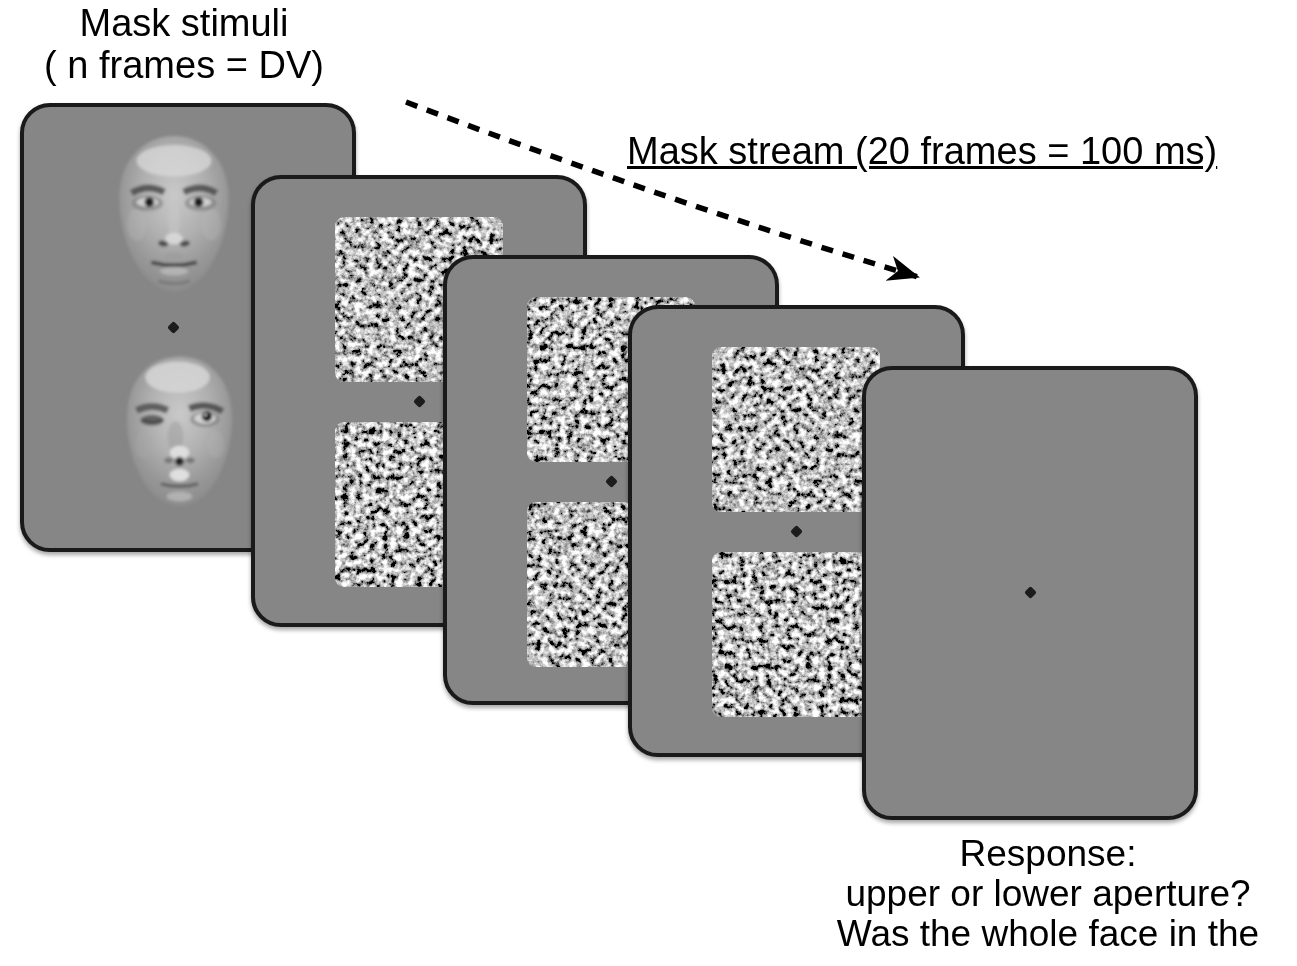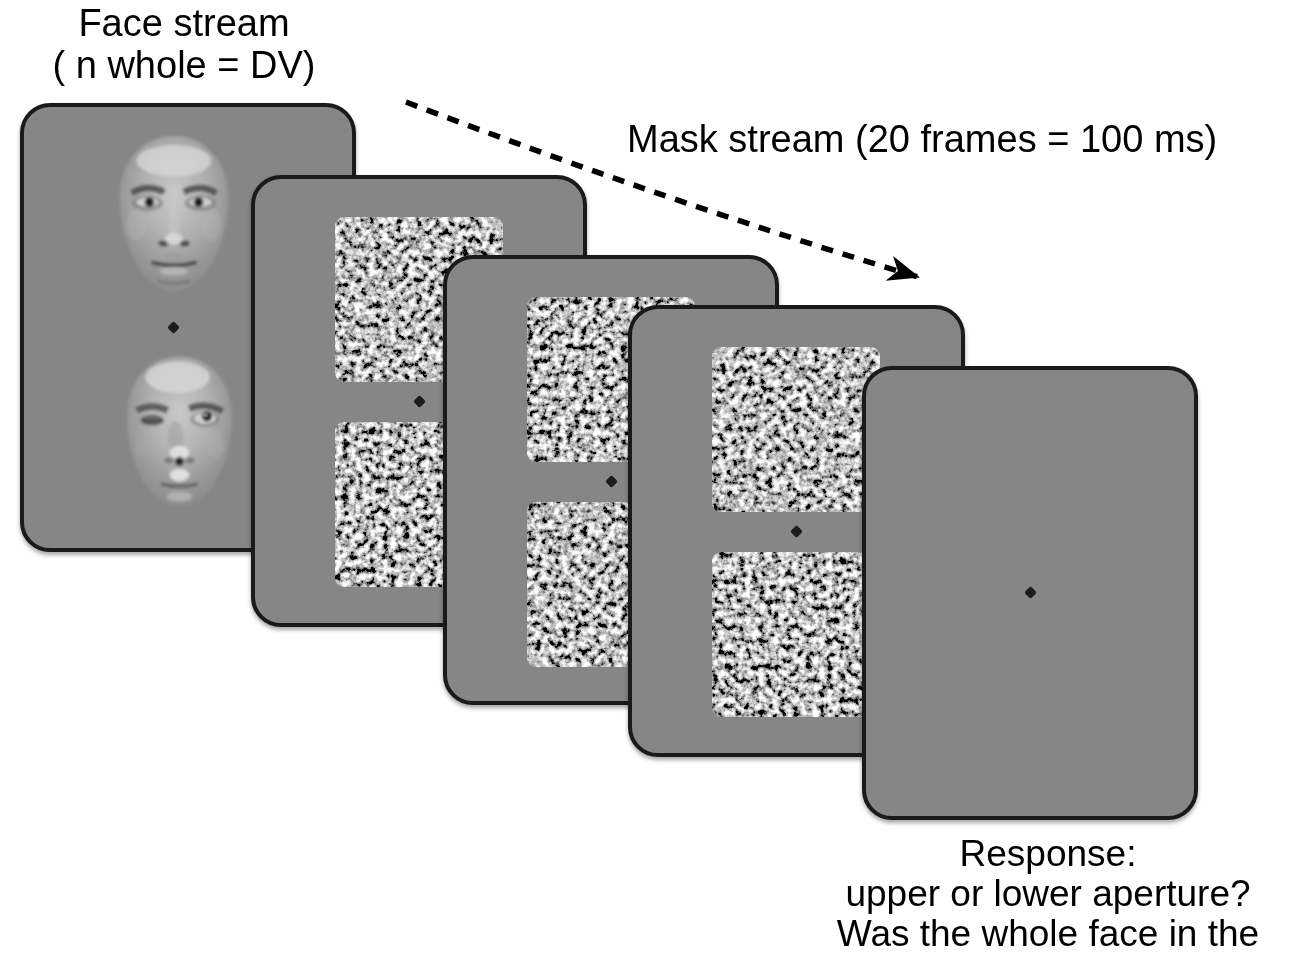--- a/index.html
+++ b/index.html
@@ -116,7 +116,7 @@
   </svg>
 
   <div class="label face-label">
-    <div>Face stream</div>
+    <div>Mask stimuli</div>
     <div>( n whole = DV)</div>
   </div>
 

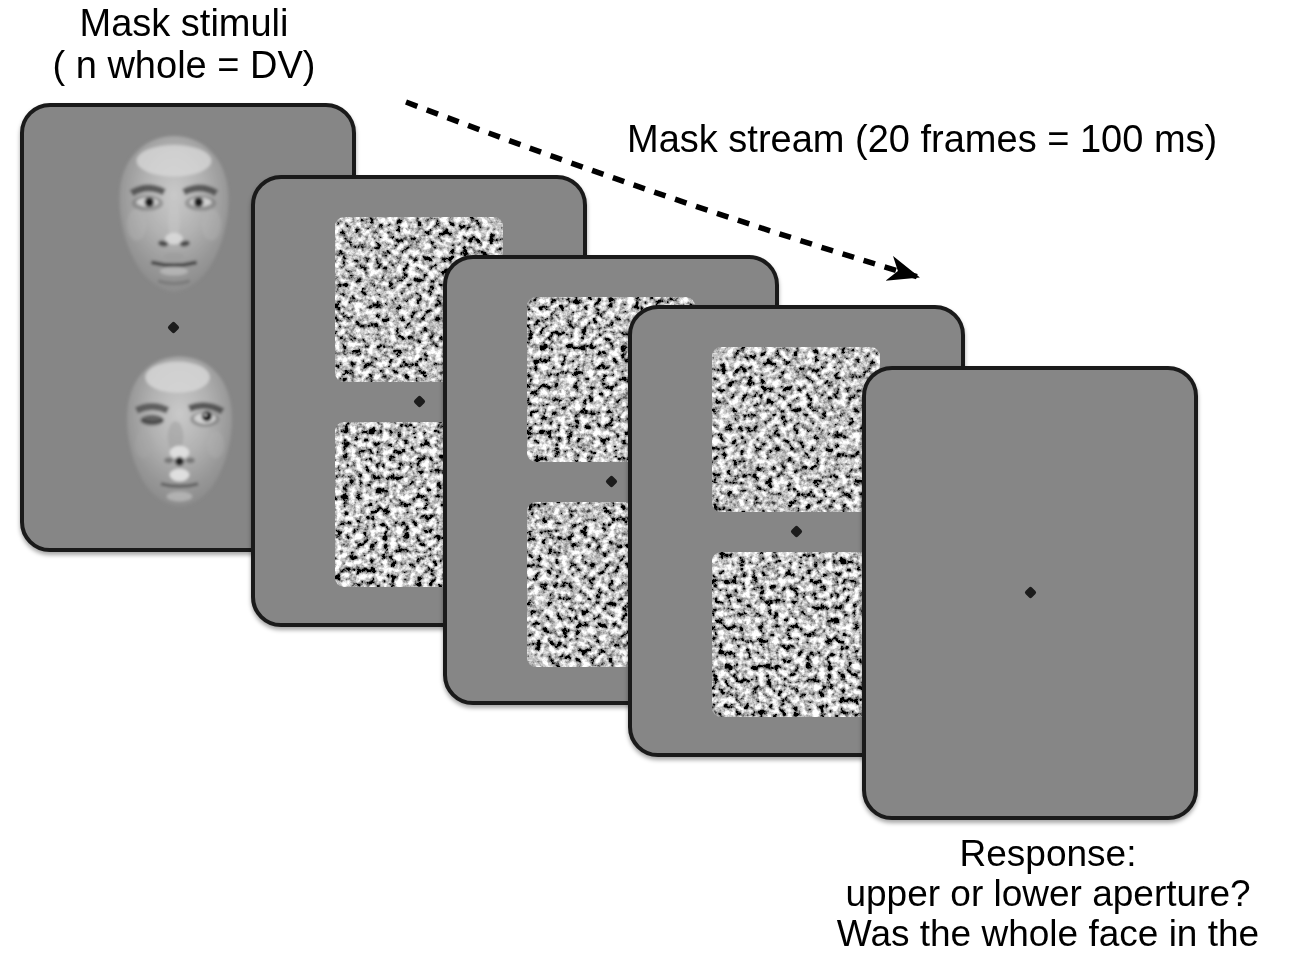--- a/index.html
+++ b/index.html
@@ -117,7 +117,7 @@
 
   <div class="label face-label">
     <div>Mask stimuli</div>
-    <div>( n whole = DV)</div>
+    <div>( n frames = DV)</div>
   </div>
 
   <div class="label mask-label">Mask stream (20 frames = 100 ms)</div>

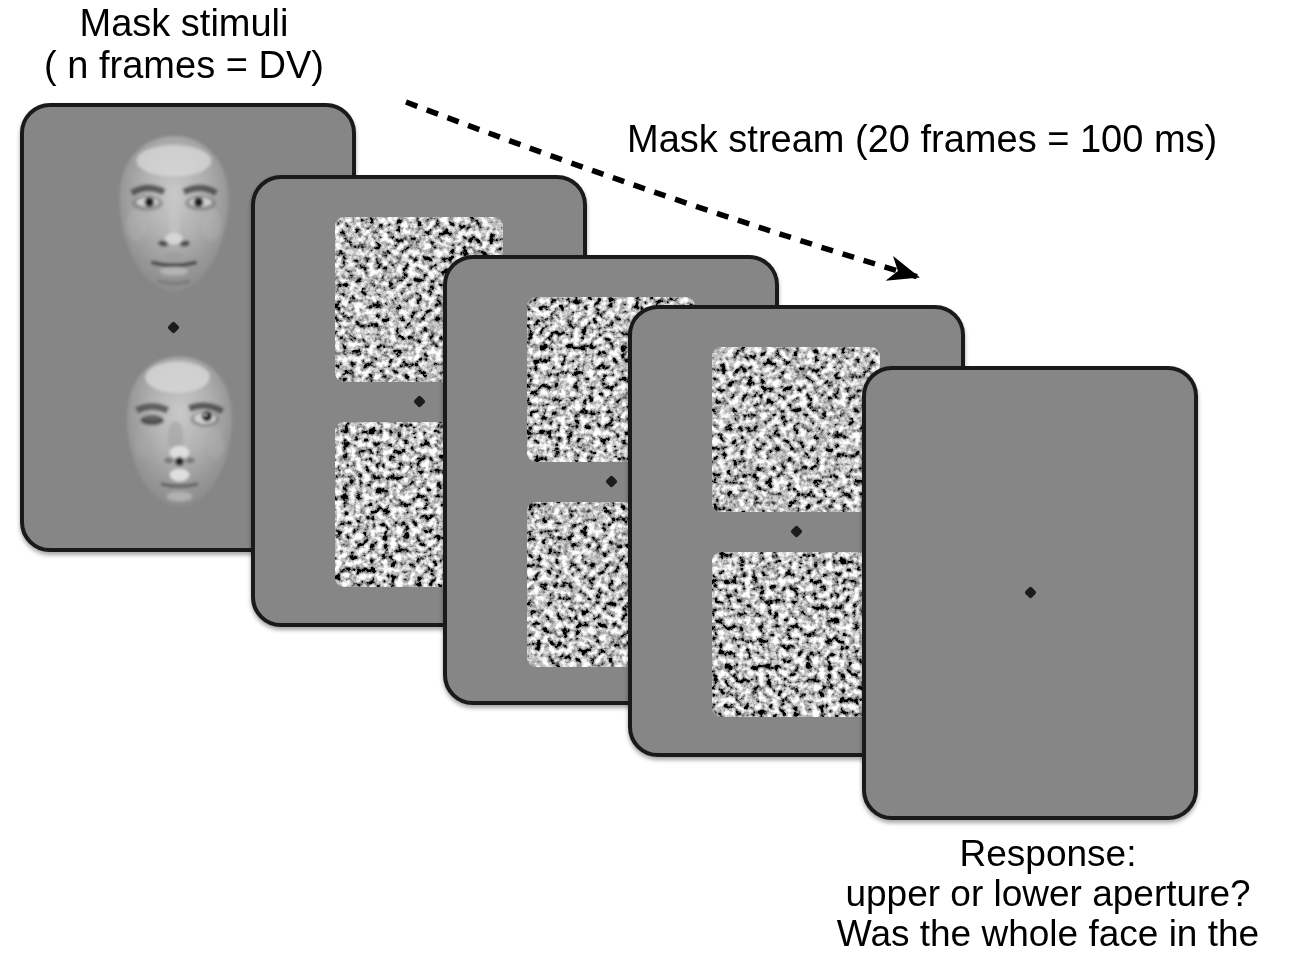--- a/index.html
+++ b/index.html
@@ -23,7 +23,7 @@
     letter-spacing: 0px;
   }
   .face-label { left: 12px; top: 2px; width: 344px; text-align: center; }
-  .mask-label { left: 627px; top: 118px; white-space: nowrap; }
+  .mask-label { left: 627px; top: 130px; white-space: nowrap; text-decoration: underline; }
   .response-label {
     left: 768px; top: 834px; width: 560px;
     text-align: center; font-size: 37px; line-height: 40px;

